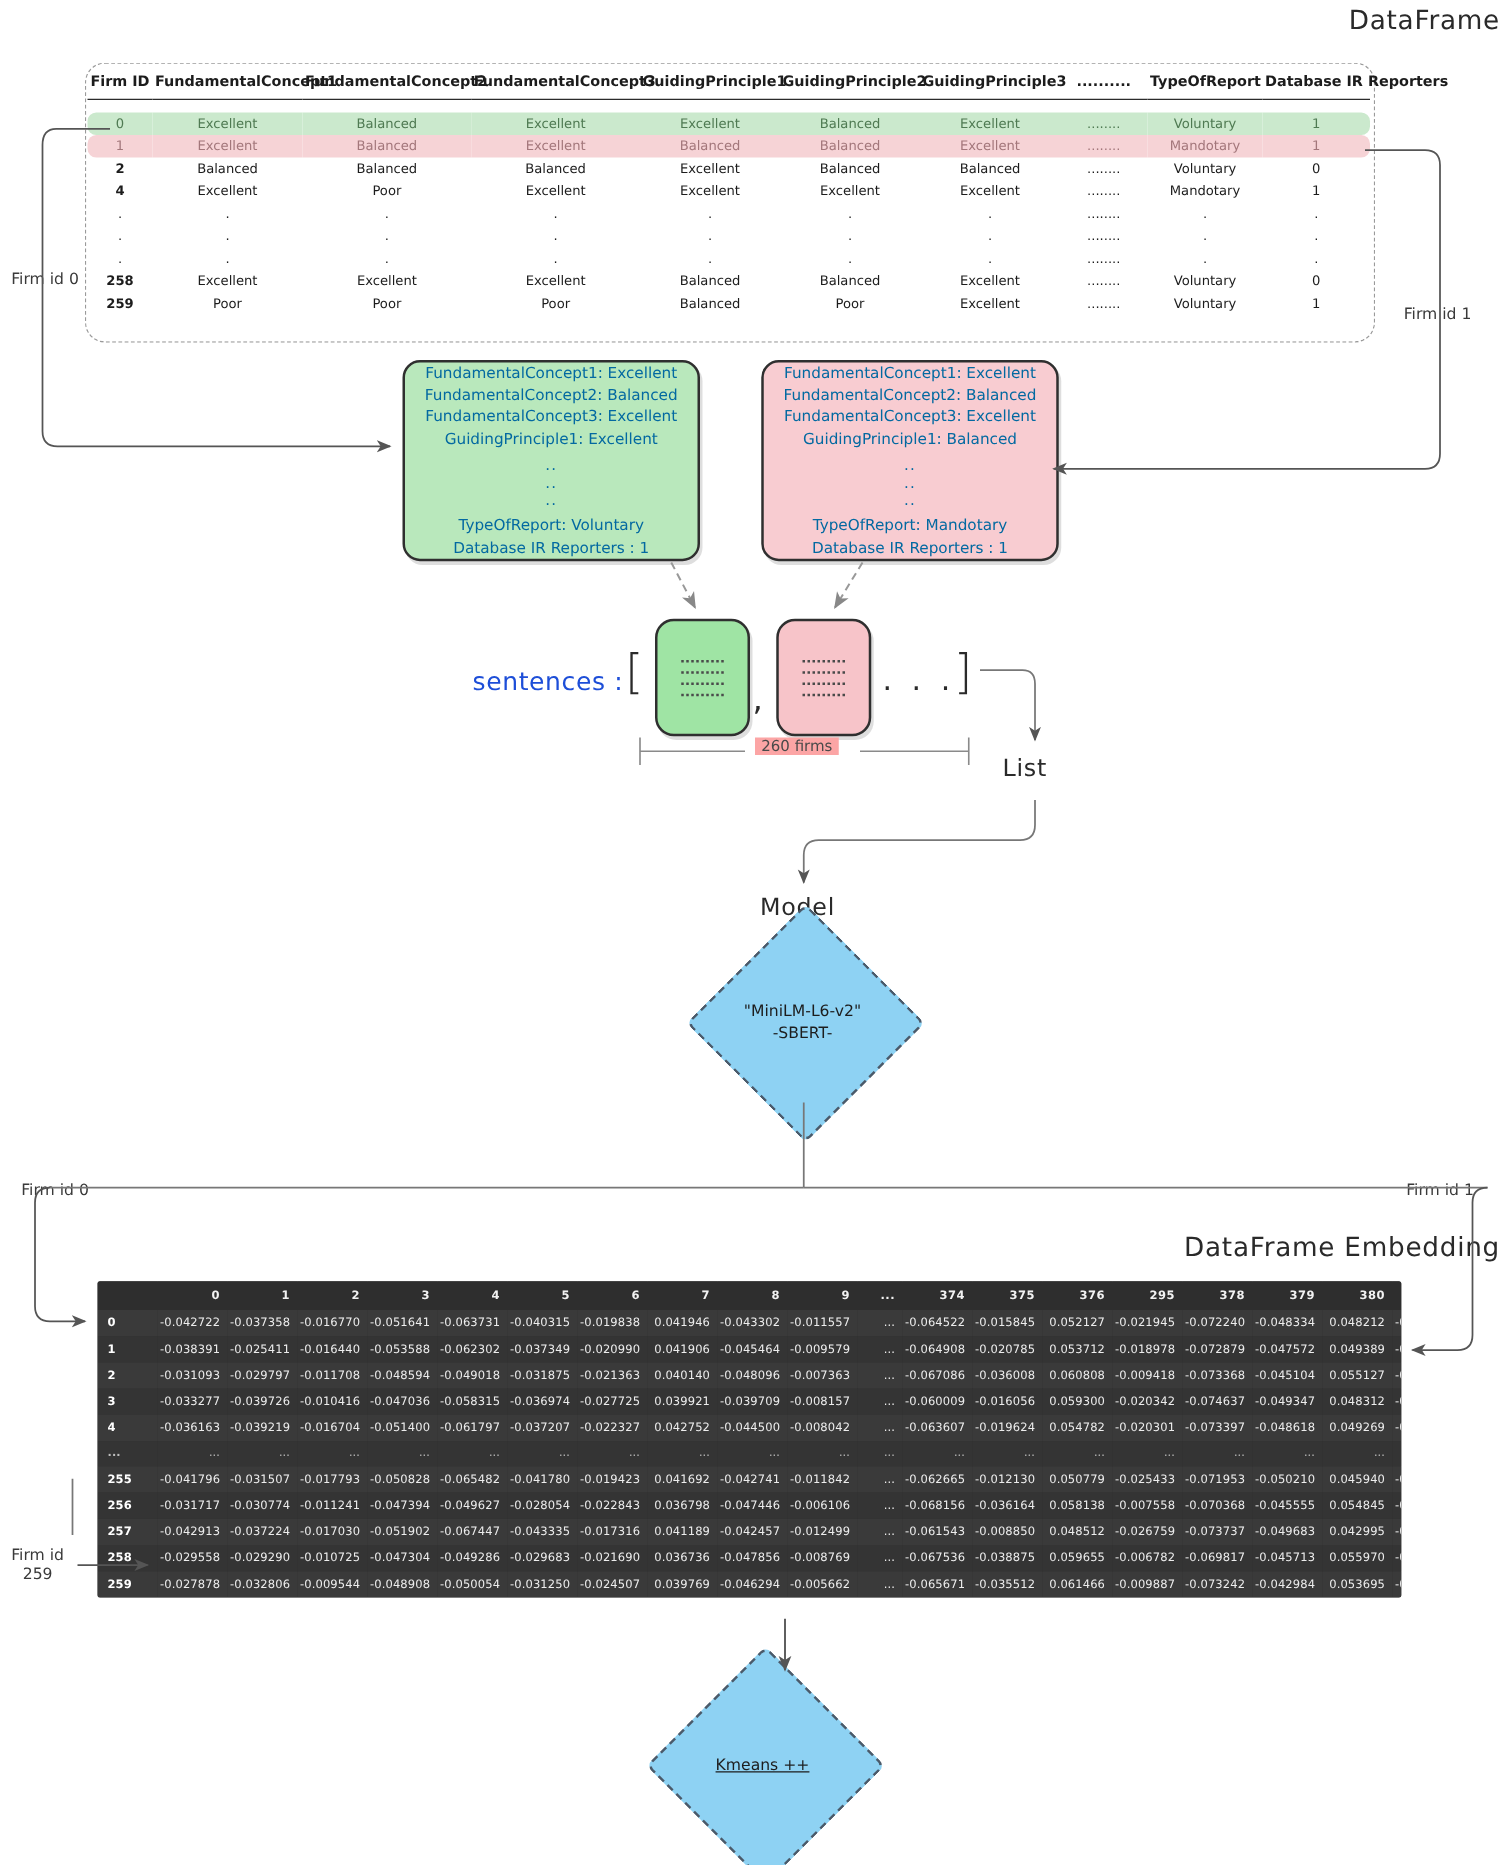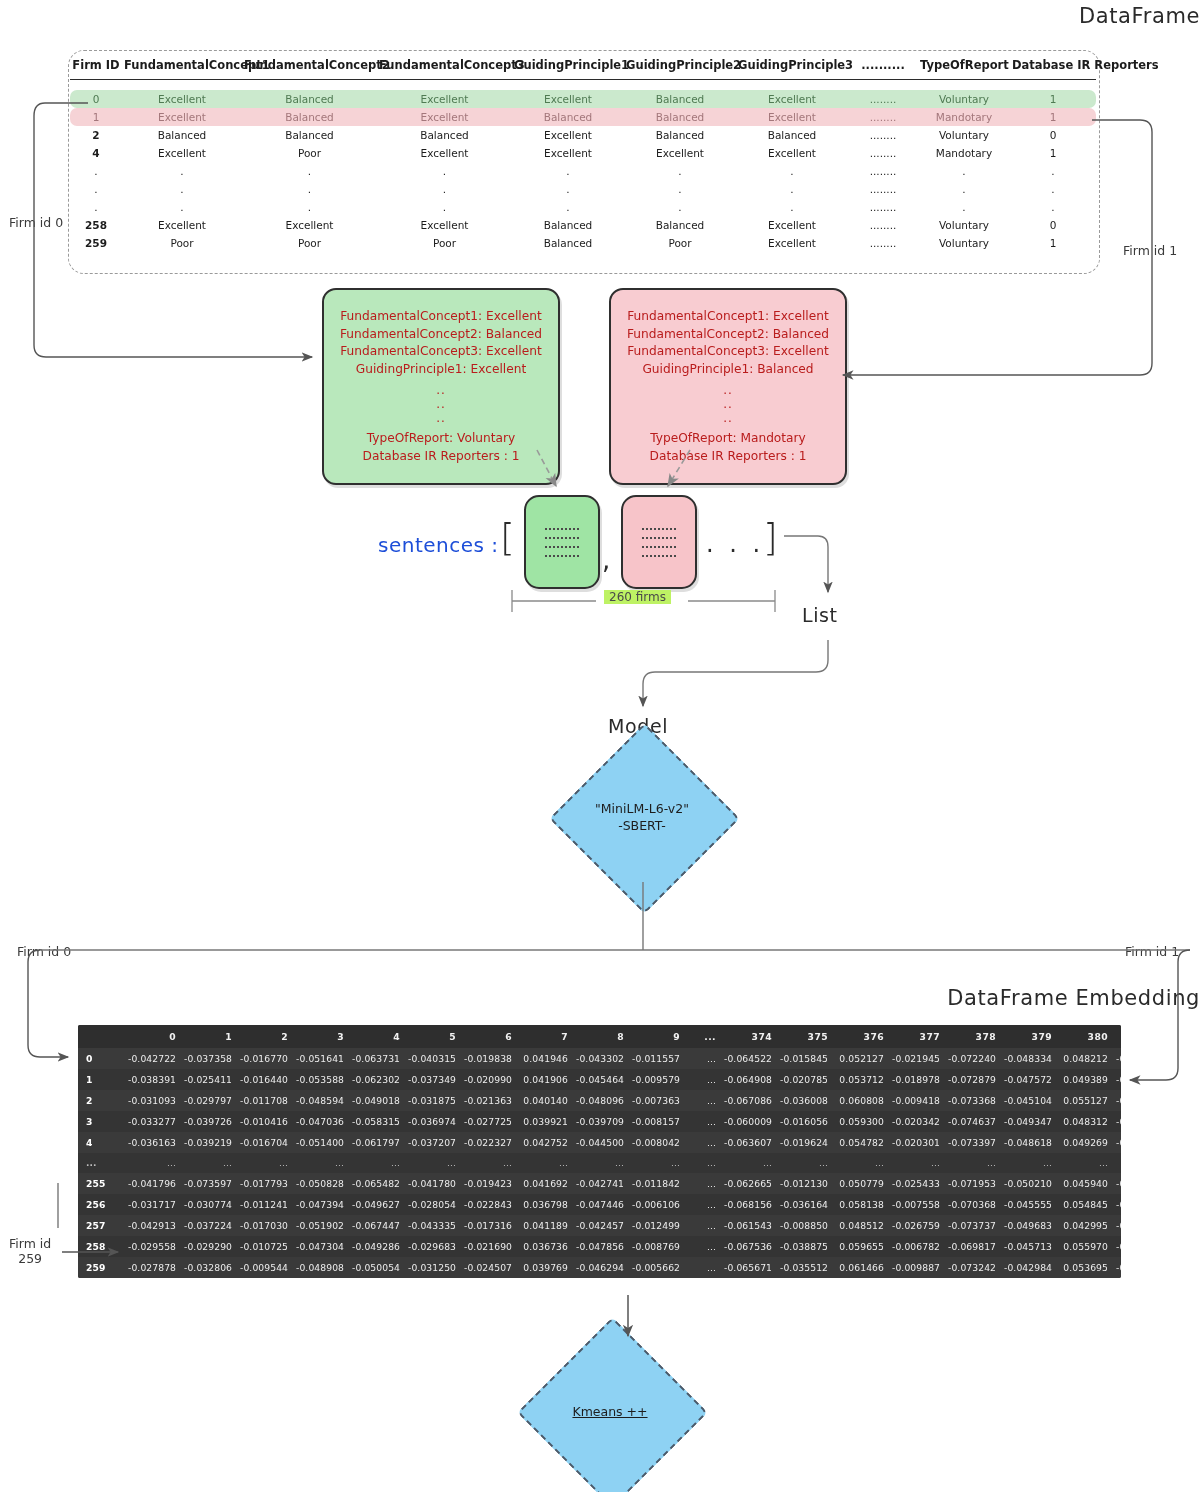--- a/index.html
+++ b/index.html
@@ -50,9 +50,9 @@
   
   .card{
     border:2.2px solid #2f2f2f;border-radius:14px;
-    text-align:center;padding:18px 12px;
+    text-align:center;padding:0 12px;
     font-family:"DejaVu Sans", sans-serif;
-    font-size:12.2px;line-height:17.5px;color:#b91c1c;
+    font-size:12.2px;line-height:17.5px;color:#0369a1;
     box-shadow:2px 3px 0 rgba(0,0,0,.13);
   }
   .card.green{background:#b9e8bc;}

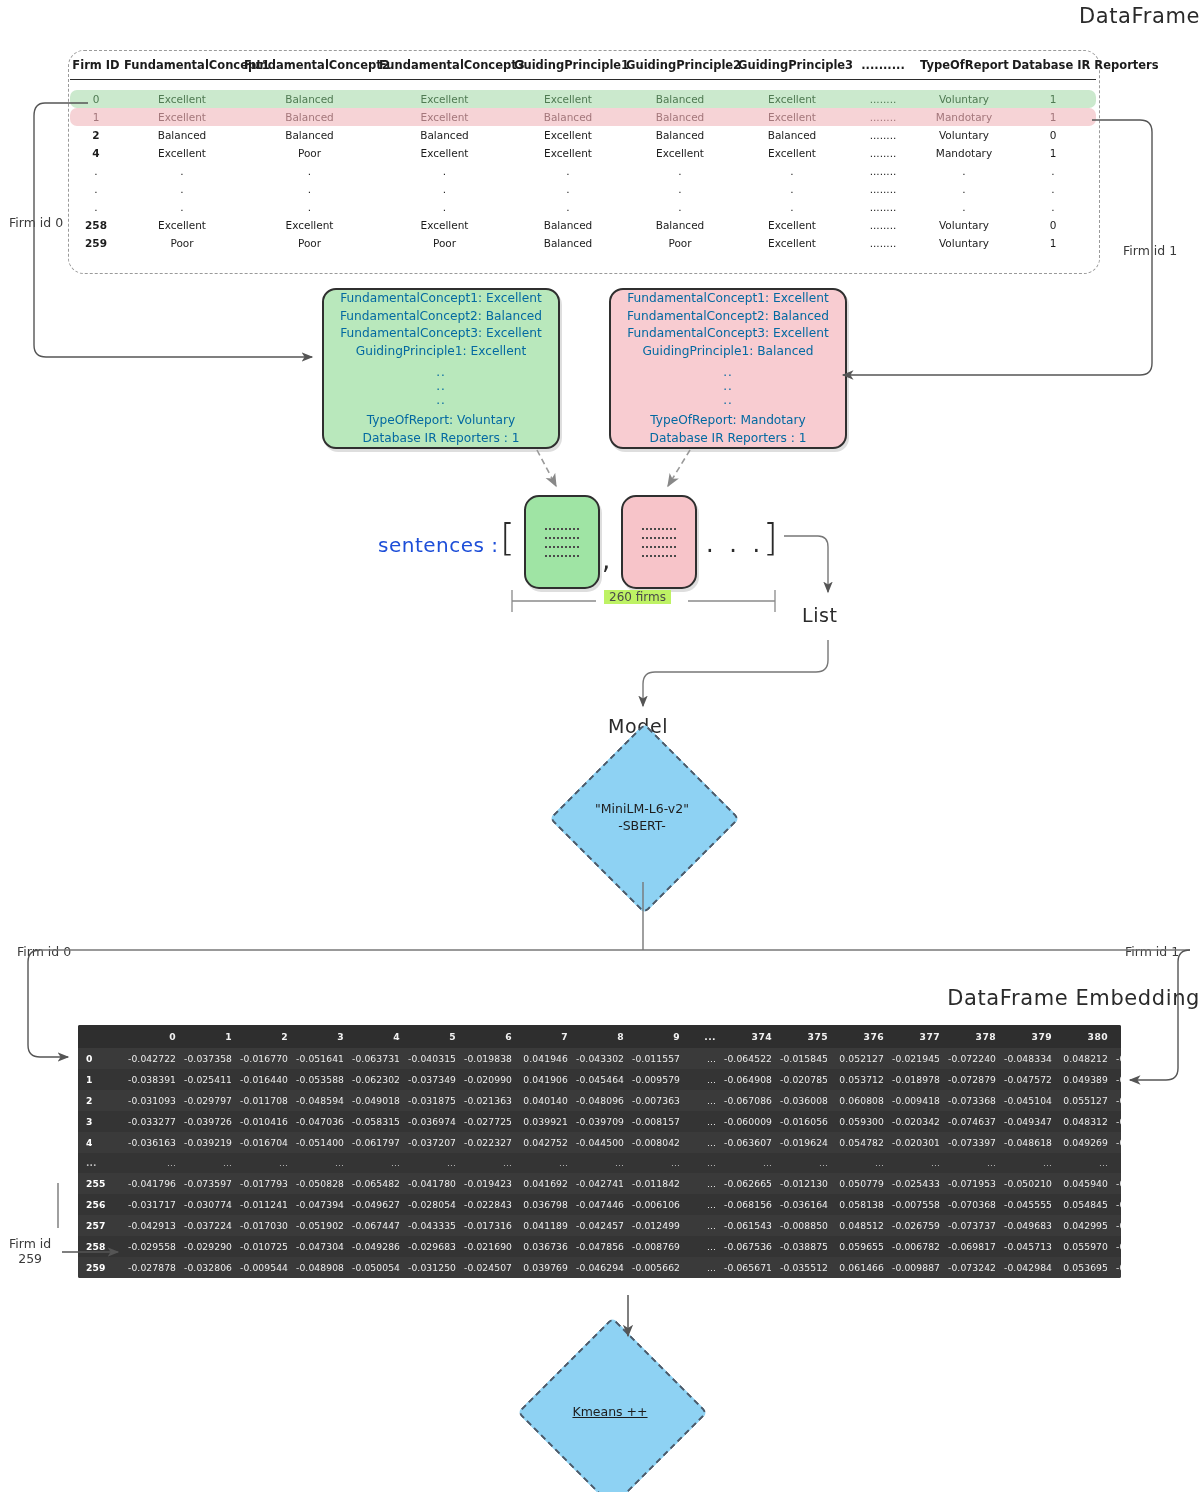--- a/index.html
+++ b/index.html
@@ -80,7 +80,7 @@
 
   .measlabel{
     font-family:"DejaVu Sans", sans-serif;font-size:12px;color:#4a4a4a;
-    background:#bef264;padding:0 5px;white-space:nowrap;
+    background:#fca5a5;padding:0 5px;white-space:nowrap;
   }
   .node-label{
     font-family:"DejaVu Sans", sans-serif;font-size:19px;color:#2a2a2a;

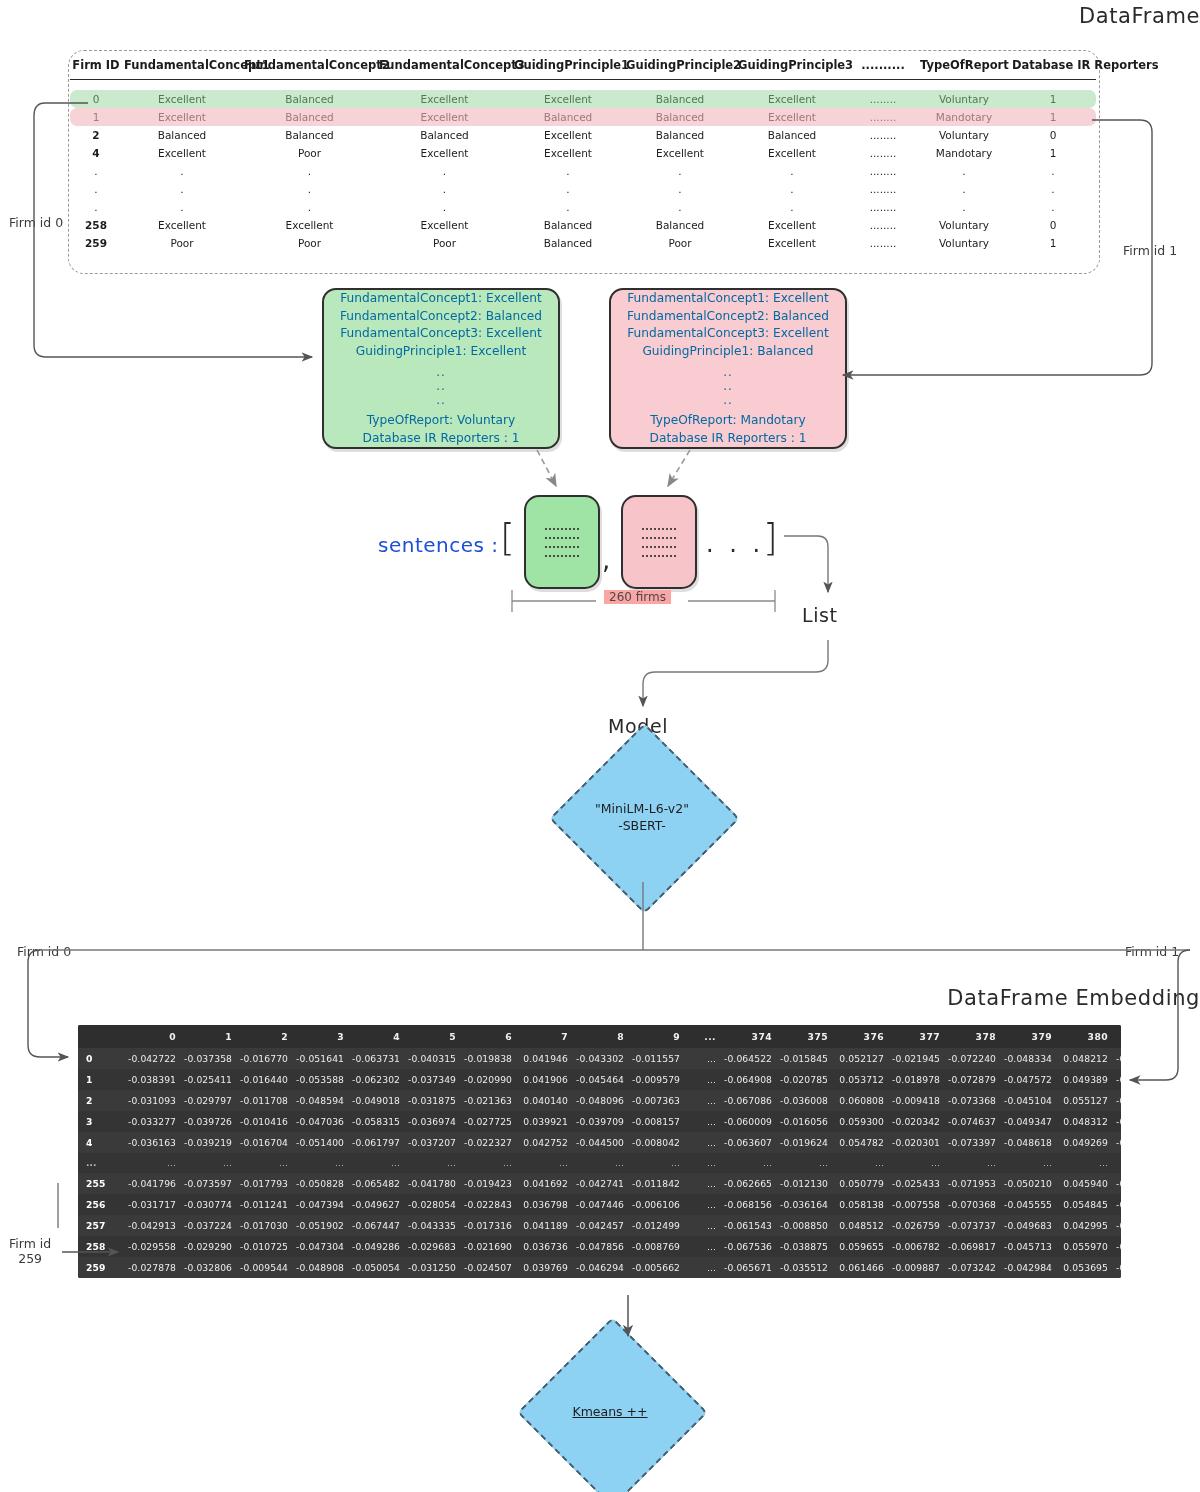--- a/index.html
+++ b/index.html
@@ -358,7 +358,7 @@
           <th style="width: 48px;">374</th>
           <th style="width: 48px;">375</th>
           <th style="width: 48px;">376</th>
-          <th style="width: 48px;">377</th>
+          <th style="width: 48px;">295</th>
           <th style="width: 48px;">378</th>
           <th style="width: 48px;">379</th>
           <th style="width: 48px;">380</th>

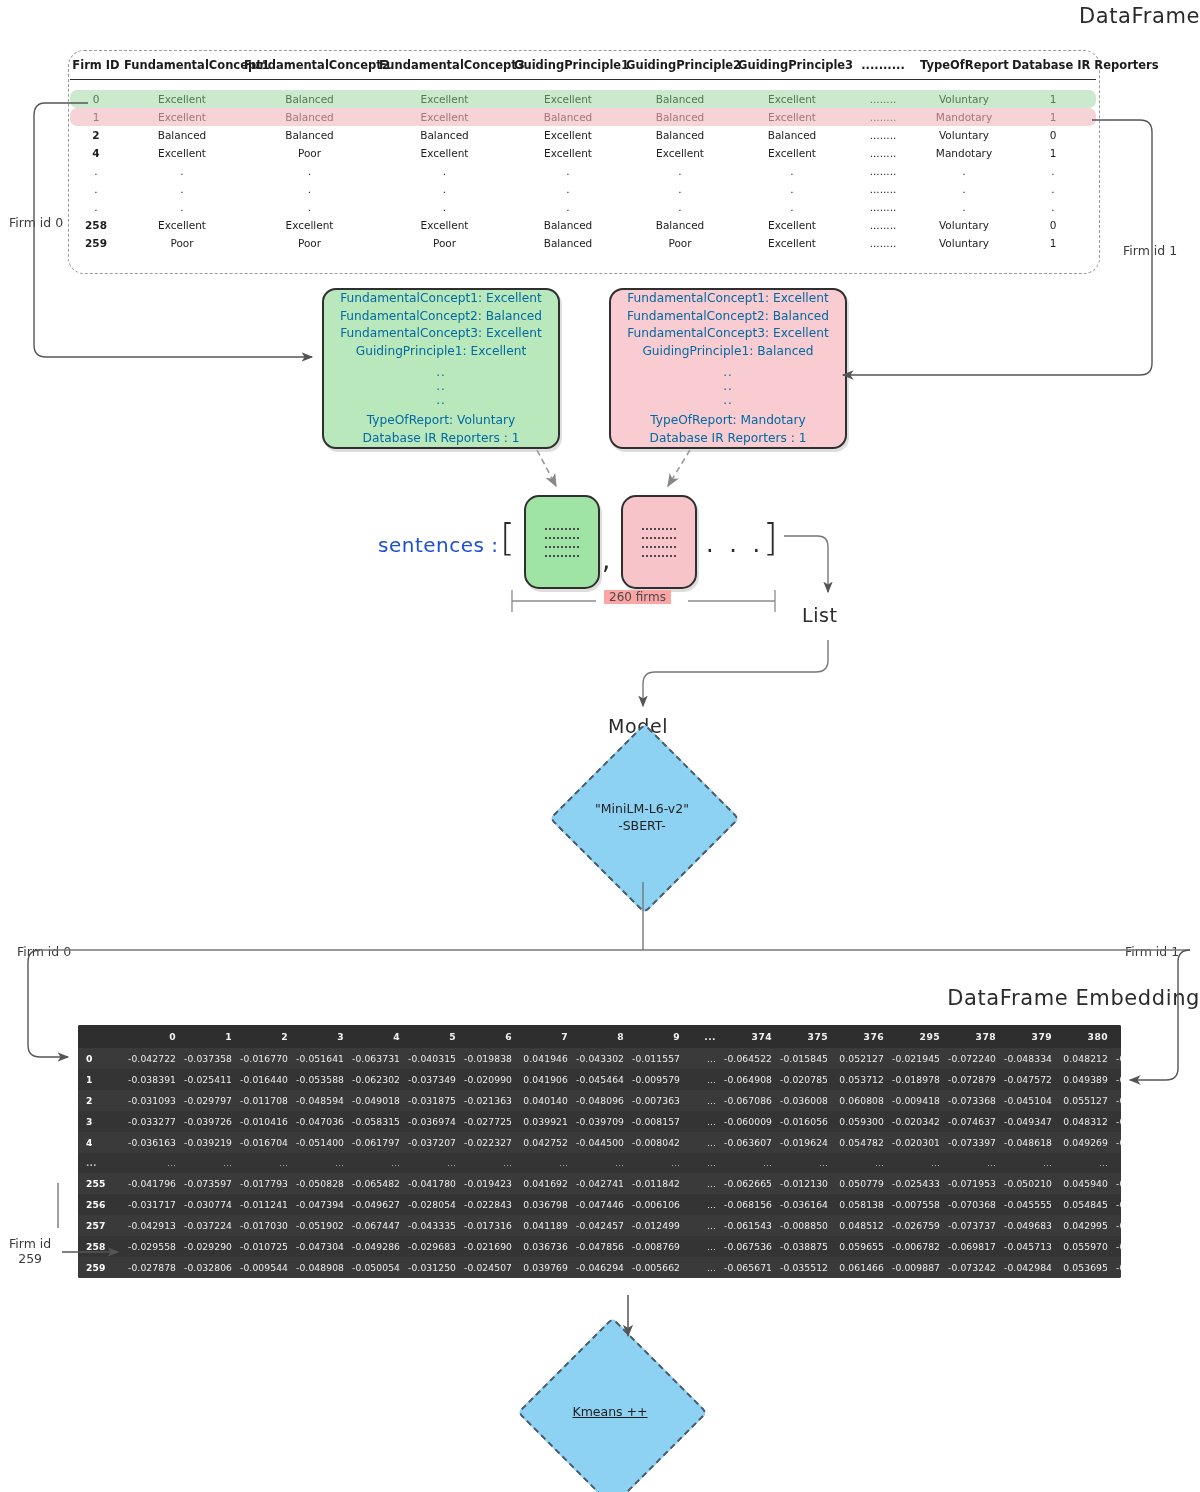--- a/index.html
+++ b/index.html
@@ -501,7 +501,7 @@
         <tr class="odd">
           <td class="ri">255</td>
           <td>-0.041796</td>
-          <td>-0.073597</td>
+          <td>-0.031507</td>
           <td>-0.017793</td>
           <td>-0.050828</td>
           <td>-0.065482</td>

